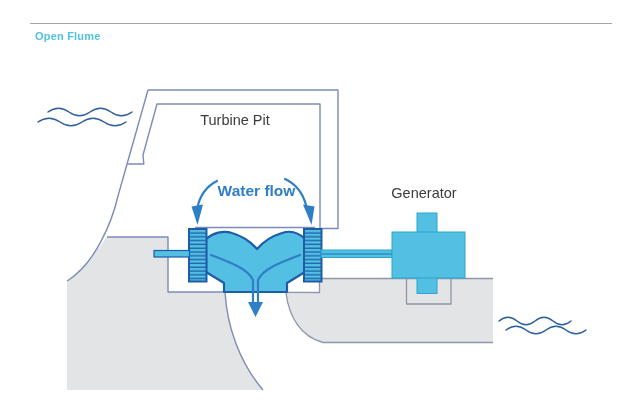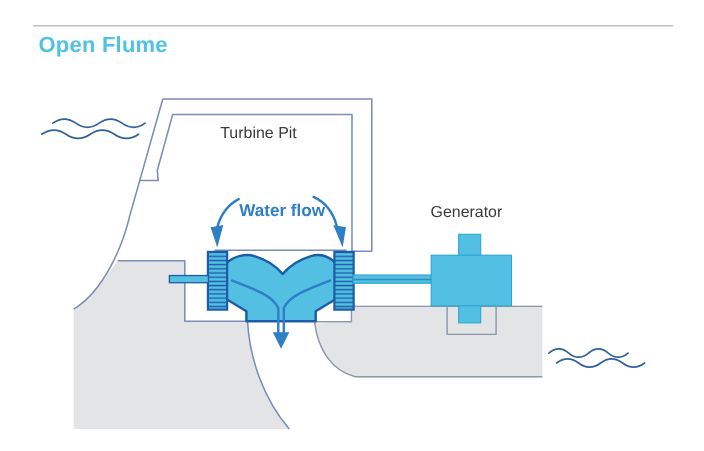--- a/index.html
+++ b/index.html
@@ -13,7 +13,7 @@
   }
   .page-title{
     position:absolute;left:35px;top:30px;margin:0;
-    font-size:20px;font-weight:700;letter-spacing:.2px;
+    font-size:11px;font-weight:700;letter-spacing:.2px;
     color:var(--title-cyan,#4fc3e6);
   }
   svg{position:absolute;left:0;top:0;}

